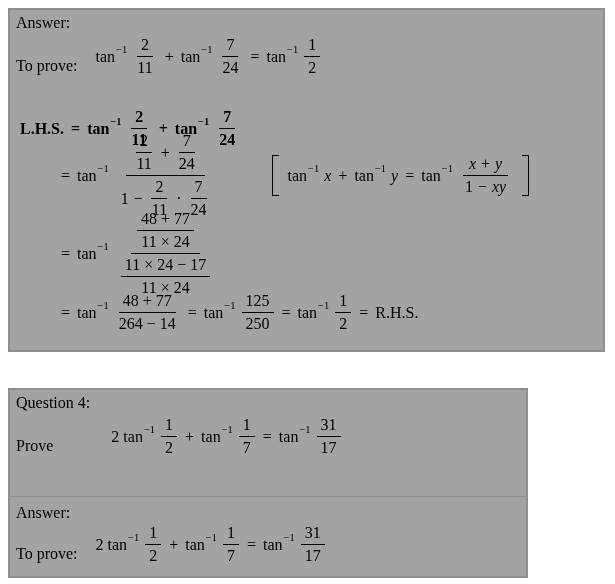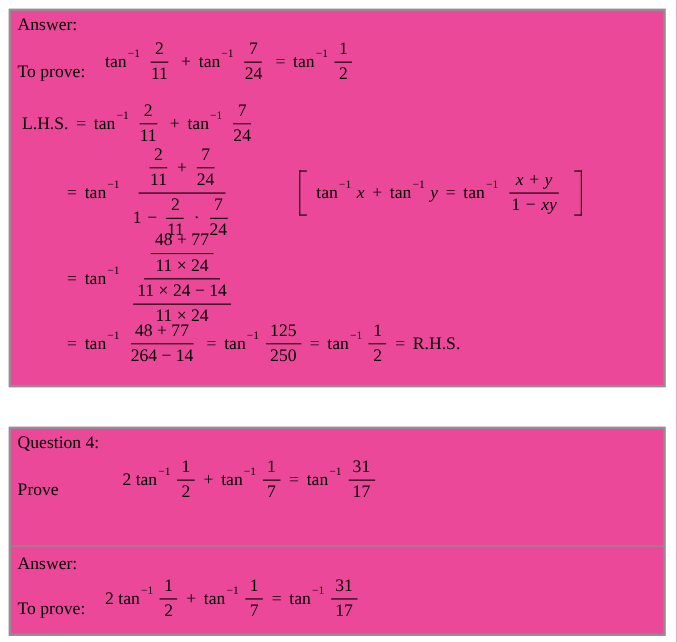--- a/index.html
+++ b/index.html
@@ -14,7 +14,7 @@
   }
   .panel {
     position:absolute;
-    background:#ec4899;
+    background:#a3a3a3;
     border:2px solid var(--bc, #8f8f8f);
     box-sizing:border-box;
   }

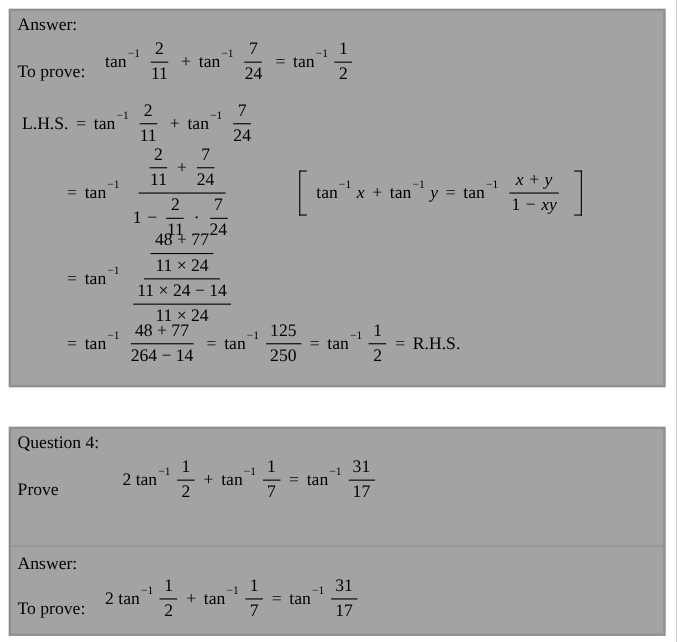--- a/index.html
+++ b/index.html
@@ -55,7 +55,7 @@
     <span class="formula" style="margin-left:16px;"><span class="mfn">tan</span><span class="msup">−1</span><span class="mfrac"><span class="mnum">2</span><span class="mden">11</span></span><span class="mop">+</span><span class="mfn">tan</span><span class="msup">−1</span><span class="mfrac"><span class="mnum">7</span><span class="mden">24</span></span><span class="mop">=</span><span class="mfn">tan</span><span class="msup">−1</span><span class="mfrac"><span class="mnum">1</span><span class="mden">2</span></span></span>
   </div>
 
-  <div class="abs row" style="left:8px; top:82px;">
+  <div class="abs row" style="left:8px; top:98px;font-weight:bold;">
     <span class="formula"><span class="mtxt">L.H.S.</span><span class="mop">=</span><span class="mfn">tan</span><span class="msup">−1</span><span class="mfrac"><span class="mnum">2</span><span class="mden">11</span></span><span class="mop">+</span><span class="mfn">tan</span><span class="msup">−1</span><span class="mfrac"><span class="mnum">7</span><span class="mden">24</span></span></span>
   </div>
 

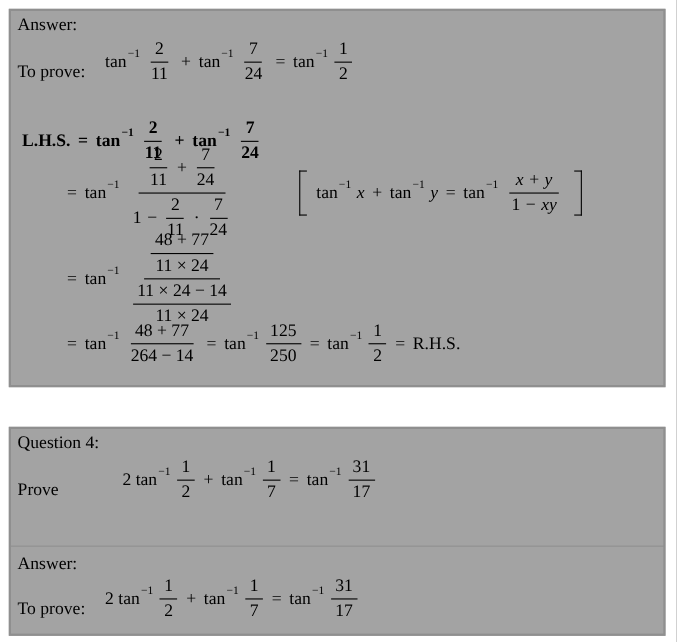--- a/index.html
+++ b/index.html
@@ -65,7 +65,7 @@
   </div>
 
   <div class="abs row" style="left:46px; top:200px;">
-    <span class="formula"><span class="mop">=</span><span class="mfn">tan</span><span class="msup">−1</span><span class="mfrac"><span class="mnum"><span class="mfrac"><span class="mnum">48 + 77</span><span class="mden">11 × 24</span></span></span><span class="mden"><span class="mfrac"><span class="mnum">11 × 24 − 14</span><span class="mden">11 × 24</span></span></span></span></span>
+    <span class="formula"><span class="mop">=</span><span class="mfn">tan</span><span class="msup">−1</span><span class="mfrac"><span class="mnum"><span class="mfrac"><span class="mnum">48 + 77</span><span class="mden">11 × 24</span></span></span><span class="mden"><span class="mfrac"><span class="mnum">11 × 24 − 17</span><span class="mden">11 × 24</span></span></span></span></span>
   </div>
 
   <div class="abs row" style="left:46px; top:282px;">

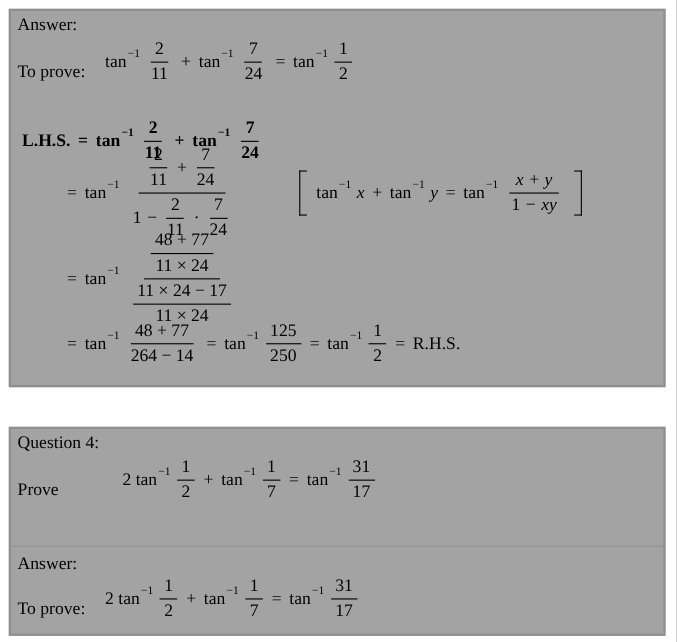--- a/index.html
+++ b/index.html
@@ -19,7 +19,7 @@
     box-sizing:border-box;
   }
   #box1 { left:8px;  top:8px;   width:597px; height:344px; }
-  #box2 { left:8px;  top:388px; width:597px; height:190px; }
+  #box2 { left:8px;  top:388px; width:520px; height:190px; }
   .abs { position:absolute; }
   .row { display:flex; align-items:center; }
   .label { font-size:16px; white-space:nowrap; }

